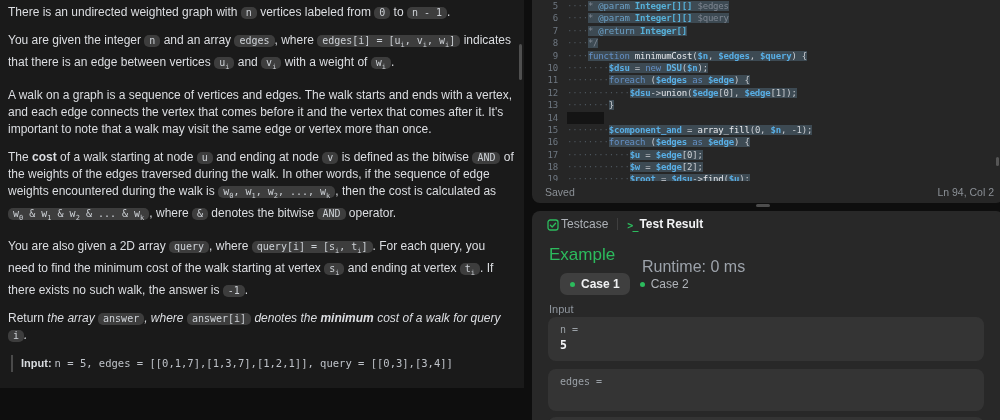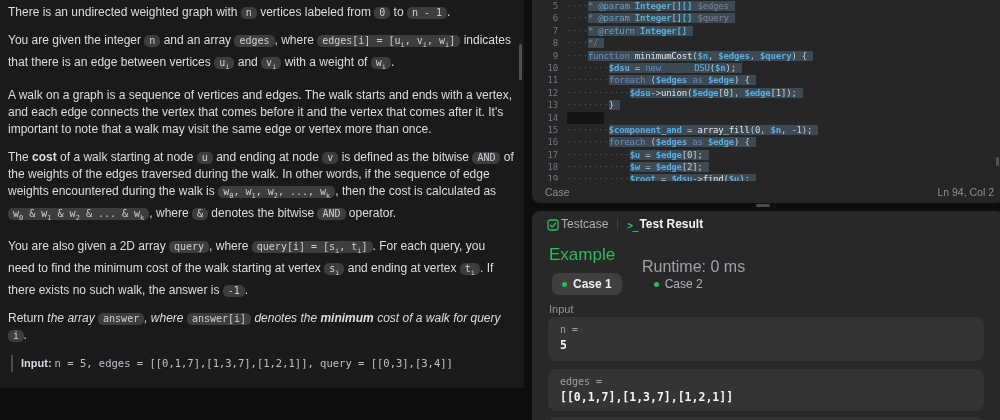--- a/index.html
+++ b/index.html
@@ -35,7 +35,7 @@
   .code-line { height:12.4px; line-height:12.4px; }
   .lineno { display:inline-block; width:26px; text-align:right; margin-right:9px;
             color:#6e7781; }
-  .sel { background:#3d4a53; padding-right:6px; }
+  .sel { background:#3d4a53; }
   .darkline { display:inline-block; background:#141414; width:37px; height:12.4px; vertical-align:top; }
   .tk-ws  { color:#4c555c; }
   .tk-cm  { color:#7d8590; }

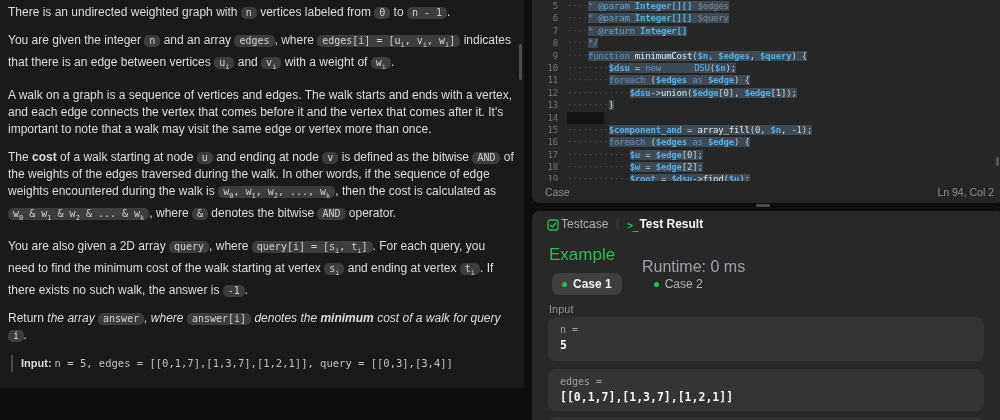--- a/index.html
+++ b/index.html
@@ -44,7 +44,7 @@
   .tk-kw  { color:#6390c6; }
   .tk-fn  { color:#e6e8ec; font-weight:normal; }
   .tk-var { color:#58aee5; font-weight:bold; }
-  .tk-cls { color:#5fb0e0; font-weight:normal;margin-left:28px; }
+  .tk-cls { color:#5fb0e0; font-weight:bold; }
   .tk-pl  { color:#c9ccd1; }
   .tk-num { color:#ccd0d5; }
   .status-bar { position:absolute; left:0; top:181px; width:100%; height:22px;

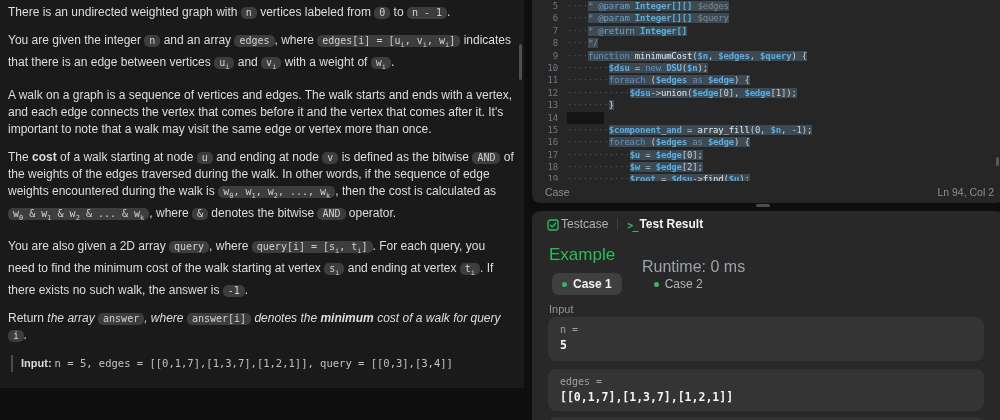--- a/index.html
+++ b/index.html
@@ -107,7 +107,7 @@
 <div class="panel editor-panel">
   <div class="code-area" id="code-lines"><div class="code-line"><span class="lineno">5</span><span class="tk-ws">····</span><span class="sel"><span class="tk-cm">* </span><span class="tk-at">@param</span><span class="tk-pl"> </span><span class="tk-ty">Integer[][]</span><span class="tk-pl"> </span><span class="tk-cm">$edges</span></span></div><div class="code-line"><span class="lineno">6</span><span class="tk-ws">····</span><span class="sel"><span class="tk-cm">* </span><span class="tk-at">@param</span><span class="tk-pl"> </span><span class="tk-ty">Integer[][]</span><span class="tk-pl"> </span><span class="tk-cm">$query</span></span></div><div class="code-line"><span class="lineno">7</span><span class="tk-ws">····</span><span class="sel"><span class="tk-cm">* </span><span class="tk-at">@return</span><span class="tk-pl"> </span><span class="tk-ty">Integer[]</span></span></div><div class="code-line"><span class="lineno">8</span><span class="tk-ws">····</span><span class="sel"><span class="tk-cm">*/</span></span></div><div class="code-line"><span class="lineno">9</span><span class="tk-ws">····</span><span class="sel"><span class="tk-kw">function</span><span class="tk-pl"> </span><span class="tk-fn">minimumCost</span><span class="tk-pl">(</span><span class="tk-var">$n</span><span class="tk-pl">, </span><span class="tk-var">$edges</span><span class="tk-pl">, </span><span class="tk-var">$query</span><span class="tk-pl">) {</span></span></div><div class="code-line"><span class="lineno">10</span><span class="tk-ws">········</span><span class="sel"><span class="tk-var">$dsu</span><span class="tk-pl"> = </span><span class="tk-kw">new</span><span class="tk-pl"> </span><span class="tk-cls">DSU</span><span class="tk-pl">(</span><span class="tk-var">$n</span><span class="tk-pl">);</span></span></div><div class="code-line"><span class="lineno">11</span><span class="tk-ws">········</span><span class="sel"><span class="tk-kw">foreach</span><span class="tk-pl"> (</span><span class="tk-var">$edges</span><span class="tk-pl"> </span><span class="tk-kw">as</span><span class="tk-pl"> </span><span class="tk-var">$edge</span><span class="tk-pl">) {</span></span></div><div class="code-line"><span class="lineno">12</span><span class="tk-ws">············</span><span class="sel"><span class="tk-var">$dsu</span><span class="tk-pl">-&gt;</span><span class="tk-fn">union</span><span class="tk-pl">(</span><span class="tk-var">$edge</span><span class="tk-pl">[</span><span class="tk-num">0</span><span class="tk-pl">], </span><span class="tk-var">$edge</span><span class="tk-pl">[</span><span class="tk-num">1</span><span class="tk-pl">]);</span></span></div><div class="code-line"><span class="lineno">13</span><span class="tk-ws">········</span><span class="sel"><span class="tk-pl">}</span></span></div><div class="code-line"><span class="lineno">14</span><span class="darkline"></span></div><div class="code-line"><span class="lineno">15</span><span class="tk-ws">········</span><span class="sel"><span class="tk-var">$component_and</span><span class="tk-pl"> = </span><span class="tk-fn">array_fill</span><span class="tk-pl">(</span><span class="tk-num">0</span><span class="tk-pl">, </span><span class="tk-var">$n</span><span class="tk-pl">, </span><span class="tk-num">-1</span><span class="tk-pl">);</span></span></div><div class="code-line"><span class="lineno">16</span><span class="tk-ws">········</span><span class="sel"><span class="tk-kw">foreach</span><span class="tk-pl"> (</span><span class="tk-var">$edges</span><span class="tk-pl"> </span><span class="tk-kw">as</span><span class="tk-pl"> </span><span class="tk-var">$edge</span><span class="tk-pl">) {</span></span></div><div class="code-line"><span class="lineno">17</span><span class="tk-ws">············</span><span class="sel"><span class="tk-var">$u</span><span class="tk-pl"> = </span><span class="tk-var">$edge</span><span class="tk-pl">[</span><span class="tk-num">0</span><span class="tk-pl">];</span></span></div><div class="code-line"><span class="lineno">18</span><span class="tk-ws">············</span><span class="sel"><span class="tk-var">$w</span><span class="tk-pl"> = </span><span class="tk-var">$edge</span><span class="tk-pl">[</span><span class="tk-num">2</span><span class="tk-pl">];</span></span></div><div class="code-line"><span class="lineno">19</span><span class="tk-ws">············</span><span class="sel"><span class="tk-var">$root</span><span class="tk-pl"> = </span><span class="tk-var">$dsu</span><span class="tk-pl">-&gt;</span><span class="tk-fn">find</span><span class="tk-pl">(</span><span class="tk-var">$u</span><span class="tk-pl">);</span></span></div></div>
   <div class="status-bar">
-    <span>Case</span>
+    <span>Saved</span>
     <span>Ln 94, Col 2</span>
   </div>
   <div class="editor-scroll-thumb"></div>

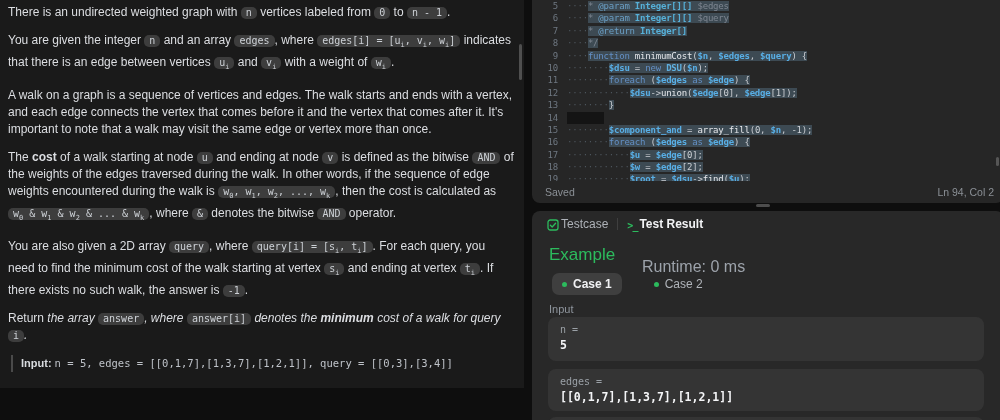--- a/index.html
+++ b/index.html
@@ -67,7 +67,7 @@
   .term-icon { color:var(--green); font-family:"DejaVu Sans Mono", monospace; font-size:10px; font-weight:bold; letter-spacing:-1px; }
   .accepted { position:absolute; left:17px; top:34px; font-size:17px; color:var(--green); font-weight:500; }
   .runtime { position:absolute; left:110px; top:47px; font-size:16px; color:#9da3ab; }
-  .case-row { position:absolute; left:20px; top:62px; display:flex; align-items:center; gap:22px; }
+  .case-row { position:absolute; left:28px; top:62px; display:flex; align-items:center; }
   .case-btn { display:flex; align-items:center; gap:6px; font-size:12px; color:#b0b4ba;
               padding:4px 10px; border-radius:7px; }
   .case-btn.selected { background:#3f3f3f; color:#f0f1f3; font-weight:bold; }

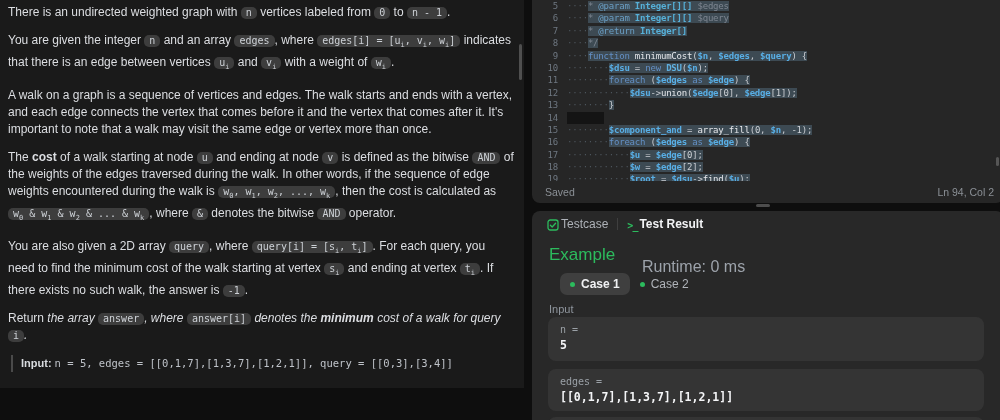--- a/index.html
+++ b/index.html
@@ -153,7 +153,6 @@
   </div>
   <div class="field-box" id="field-1">
     <div class="field-label">edges =</div>
-    <div class="field-value">[[0,1,7],[1,3,7],[1,2,1]]</div>
   </div>
   <div class="field-partial"></div>
 </div>

